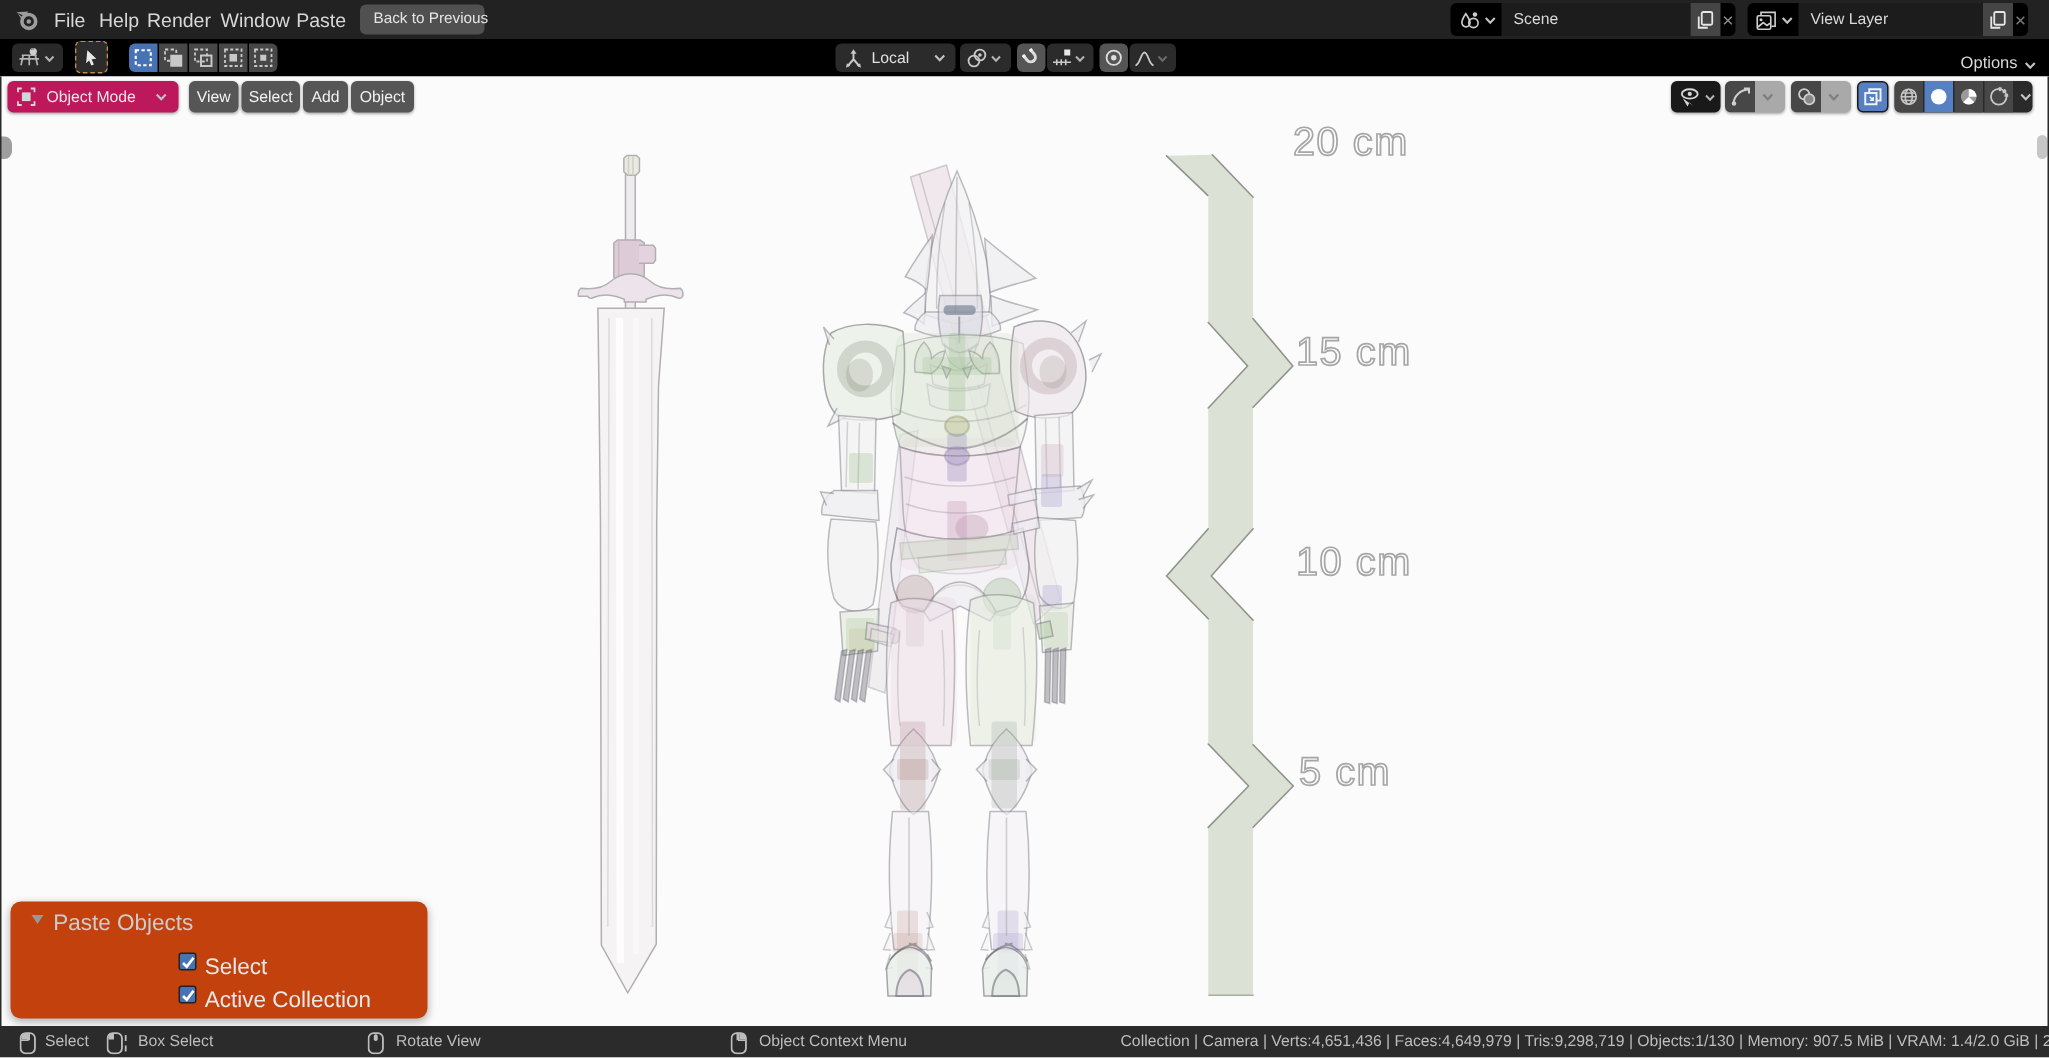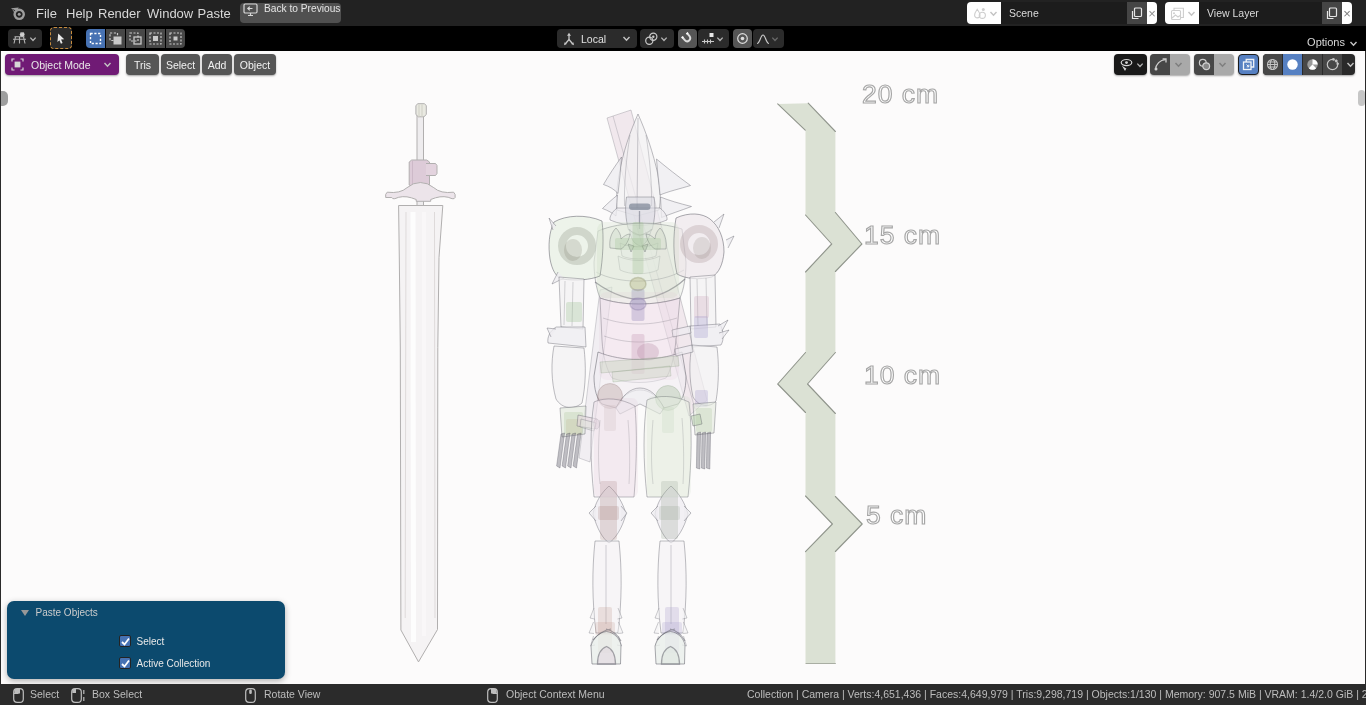--- a/index.html
+++ b/index.html
@@ -11,8 +11,8 @@
   #topbar { position:absolute; left:0; top:0; width:1366px; height:26px;
     background:#222222; display:flex; align-items:center; }
   .menu { color:#d8d8d8; font-size:13px; }
-  #backprev { position:absolute; left:240px; top:2.5px; height:20px; width:101px;
-    background:#505050; border-radius:4px; display:flex; 
+  #backprev { position:absolute; left:240px; top:2.5px; height:20px; width:83px;
+    background:#505050; border-radius:4px; display:flex; align-items:center;
     color:#e4e4e4; font-size:10.2px; padding:0 0 0 3px; gap:6px; white-space:nowrap; }
   .idblock { position:absolute; top:2px; height:22px; background:#ffffff;
     border-radius:4px; display:flex; align-items:center; }

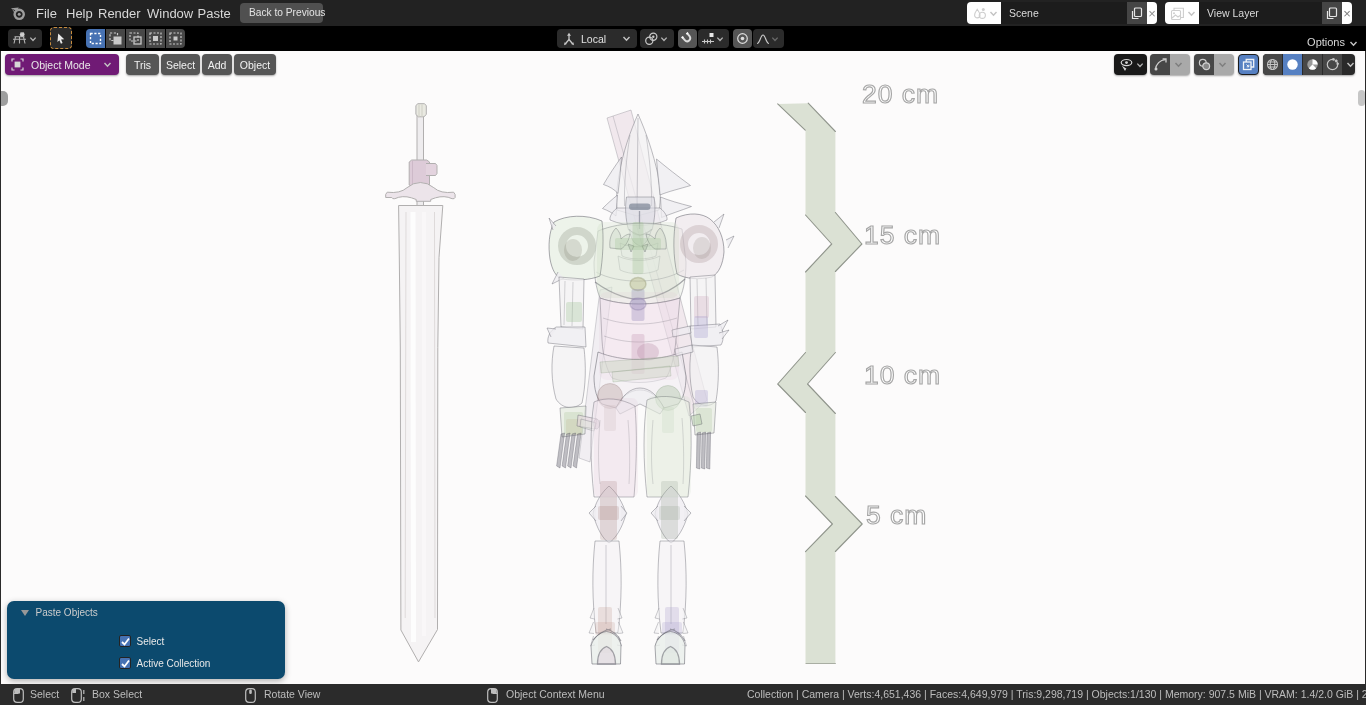--- a/index.html
+++ b/index.html
@@ -14,7 +14,7 @@
   #backprev { position:absolute; left:240px; top:2.5px; height:20px; width:83px;
     background:#505050; border-radius:4px; display:flex; align-items:center;
     color:#e4e4e4; font-size:10.2px; padding:0 0 0 3px; gap:6px; white-space:nowrap; }
-  .idblock { position:absolute; top:2px; height:22px; background:#ffffff;
+  .idblock { position:absolute; top:2px; height:22px; background:#000000;
     border-radius:4px; display:flex; align-items:center; }
   .idfield { background:#1c1c1c; height:22px; color:#dadada; font-size:10.5px;
     display:flex; align-items:center; padding-left:8px; }

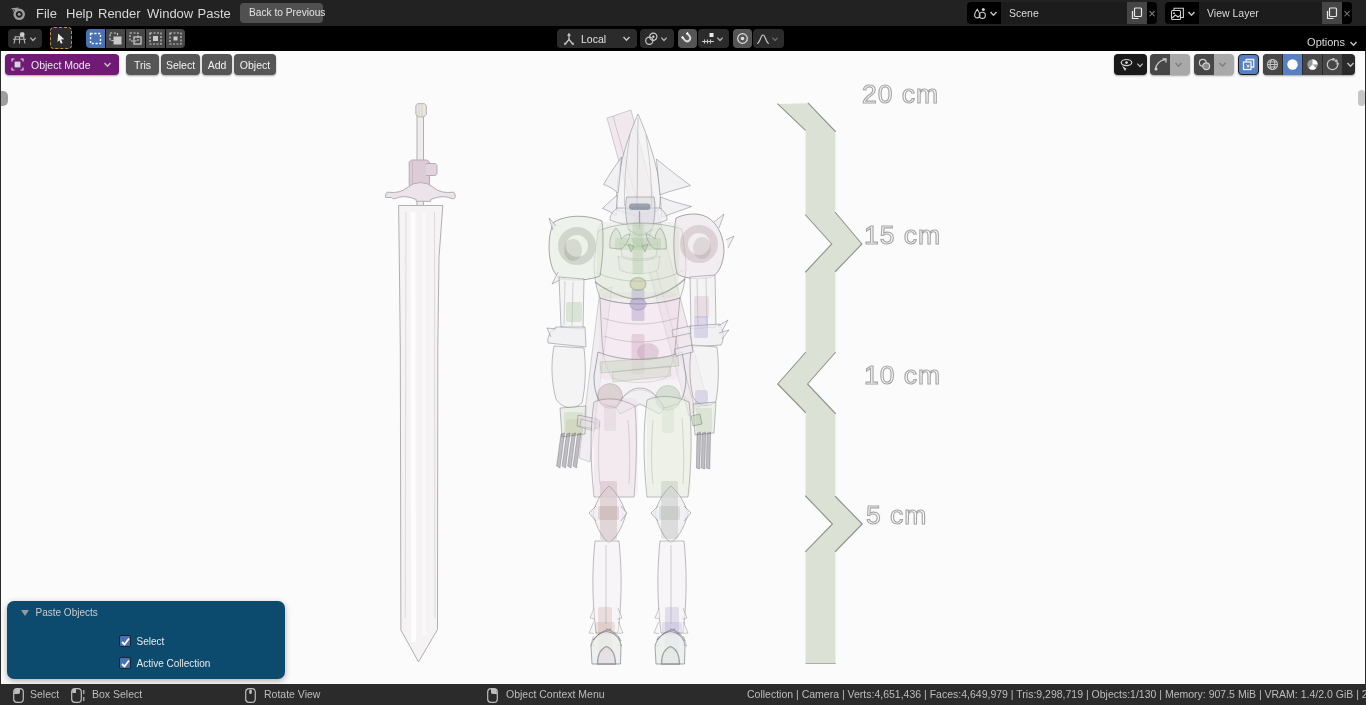--- a/index.html
+++ b/index.html
@@ -229,7 +229,7 @@
 
   <div id="viewport">
 
-    <div class="h3" style="left:5px;top:3px;width:114px;height:21px;background:#701a75;color:#e8e8e8">
+    <div class="h3" style="left:5px;top:3px;width:114px;height:21px;background:#be185d;color:#e8e8e8">
       <svg style="margin-left:6px" width="13" height="13" viewBox="0 0 13 13">
         <rect x="3.6" y="3.6" width="5.8" height="5.8" fill="#d6d6d6"></rect>
         <path d="M1 3.5 V1 h2.5 M9.5 1 H12 v2.5 M12 9.5 V12 H9.5 M3.5 12 H1 V9.5" fill="none" stroke="#d6d6d6" stroke-width="1.2"></path>

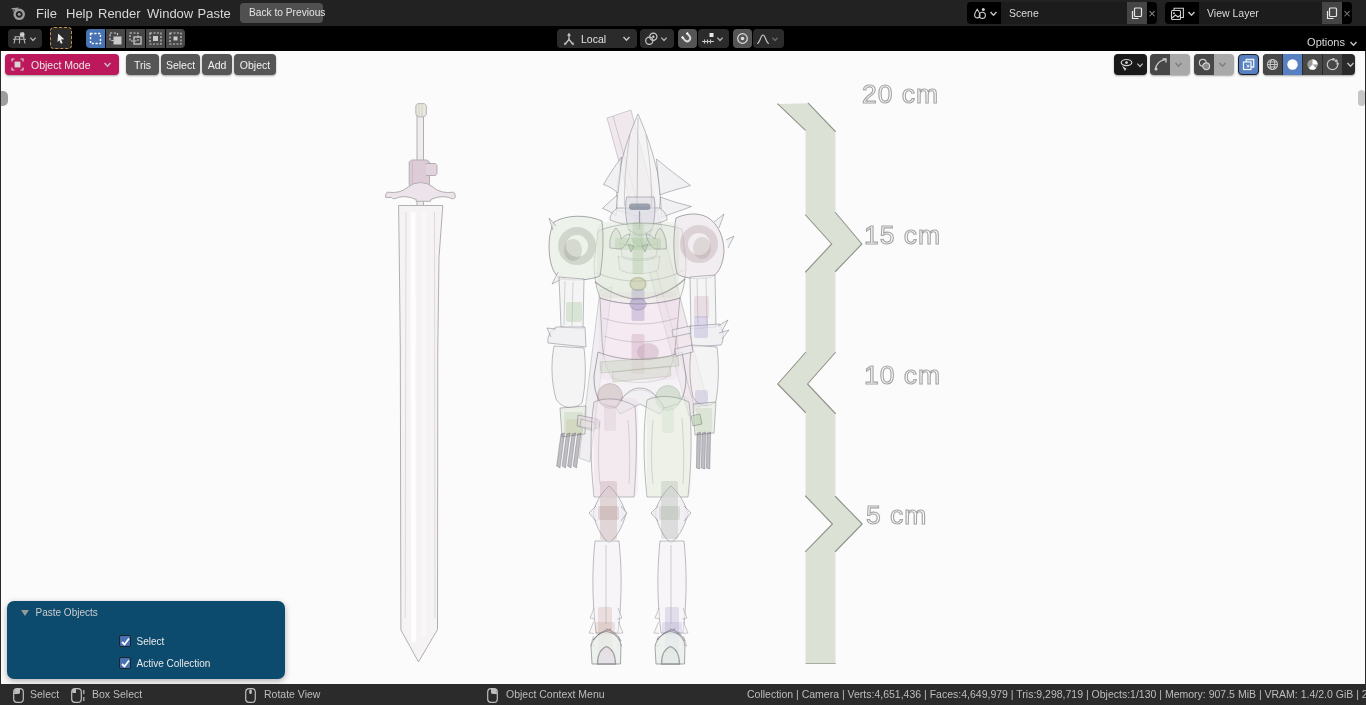--- a/index.html
+++ b/index.html
@@ -239,7 +239,7 @@
           <path d="M1.5 3 L4.5 6.2 L7.5 3" stroke="#c3c3c3" stroke-width="1.4" fill="none"></path>
         </svg>
     </div>
-    <div class="h3 h3menu" style="left:126px;top:3px;width:33px;height:21px">Tris</div>
+    <div class="h3 h3menu" style="left:126px;top:3px;width:33px;height:21px">View</div>
     <div class="h3 h3menu" style="left:161px;top:3px;width:39px;height:21px">Select</div>
     <div class="h3 h3menu" style="left:202px;top:3px;width:30px;height:21px">Add</div>
     <div class="h3 h3menu" style="left:234px;top:3px;width:42px;height:21px">Object</div>

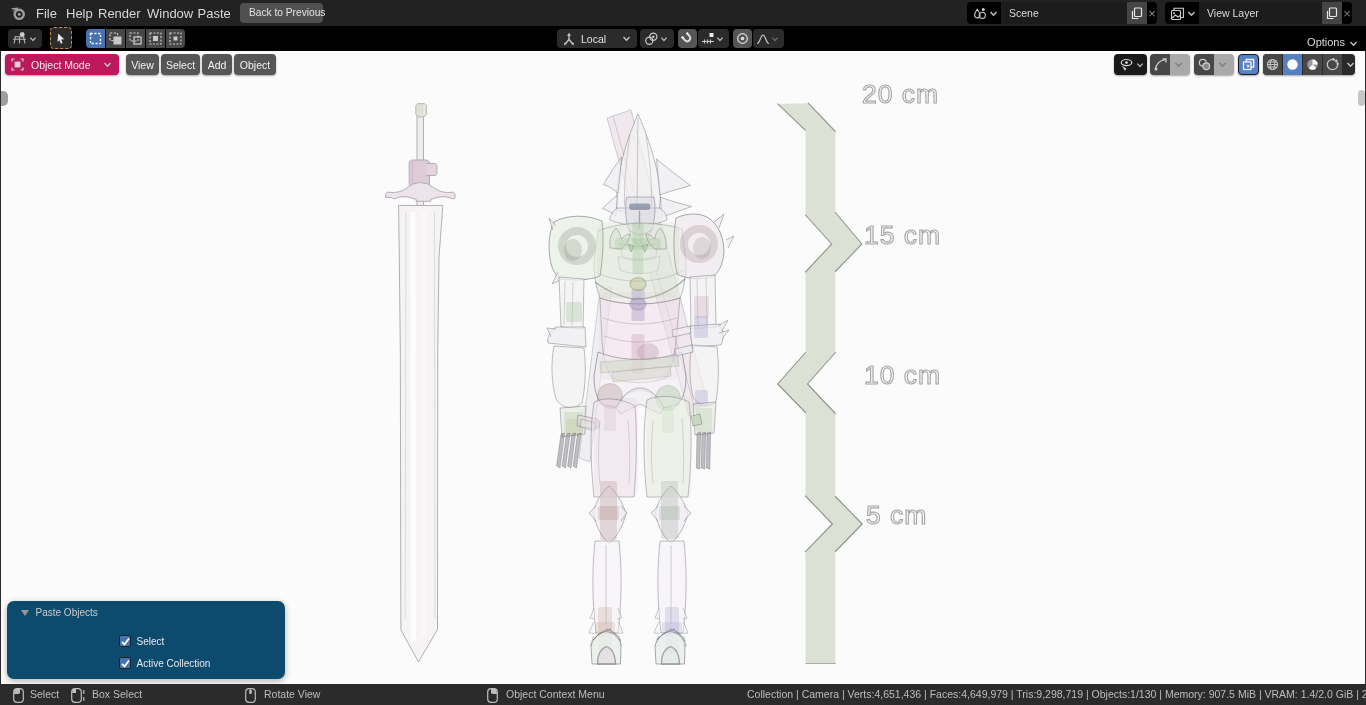--- a/index.html
+++ b/index.html
@@ -38,8 +38,8 @@
 
   
   #paste { position:absolute; left:6.5px; top:549.5px; width:278px; height:78px;
-    background:#0c4a6e; border-radius:7px; box-shadow:0 2px 6px rgba(0,0,0,.3);
-    color:#d2d2d2; font-size:10px; }
+    background:#c2410c; border-radius:7px; box-shadow:0 2px 6px rgba(0,0,0,.3);
+    color:#d2d2d2; font-size:15px; }
   .cbx { position:absolute; width:12px; height:12px; background:#4772b3;
     border-radius:2px; border:1px solid #232323; }
 

